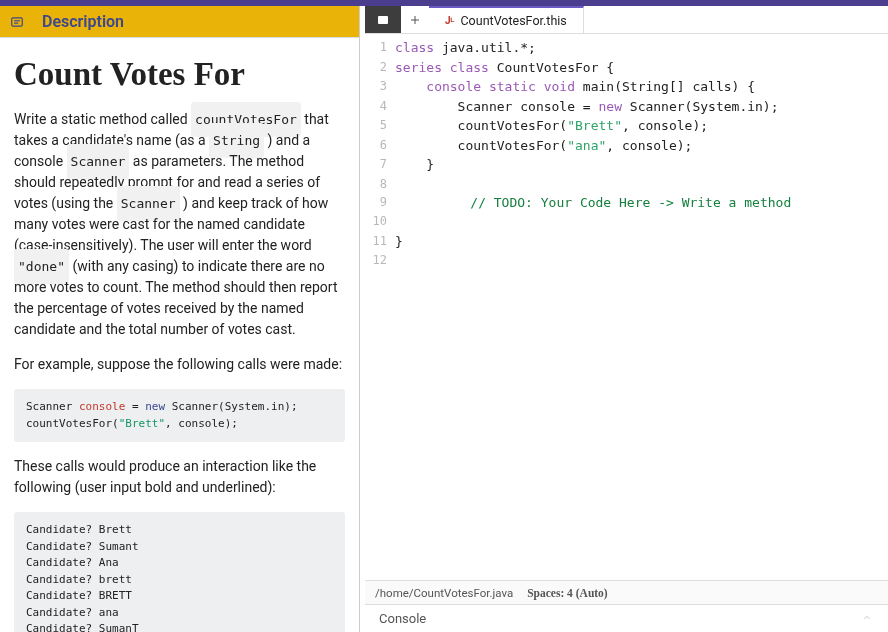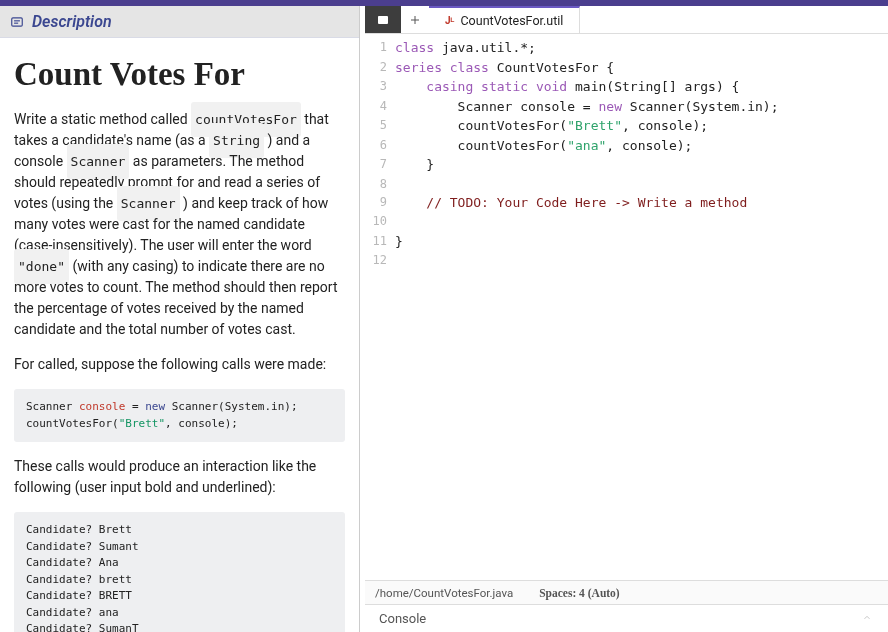--- a/index.html
+++ b/index.html
@@ -7,7 +7,7 @@
     .topbar { height:6px; background:#4b3e8e; }
     .cols { display:flex; flex:1; overflow:hidden; }
     .left { width:360px; border-right:1px solid #ccc; overflow:hidden; display:flex; flex-direction:column; }
-    .left-head { background:#e5e5e5; padding:6px 10px; display:flex; align-items:center; gap:8px; color:#3b4790; font-weight:600; border-bottom:1px solid #d9dbe6;font-style:italic; }
+    .left-head { background:#eab308; padding:6px 10px; display:flex; align-items:center; gap:18px; color:#3b4790; font-weight:600; border-bottom:1px solid #d9dbe6; }
     .left-head .ic { display:inline-flex; align-items:center; }
     .desc-body { padding: 18px 14px 20px 14px; overflow:auto; flex:1; }
     h1 { font-family: Georgia, 'Times New Roman', serif; font-weight:600; font-size:33px; margin-bottom:16px; }

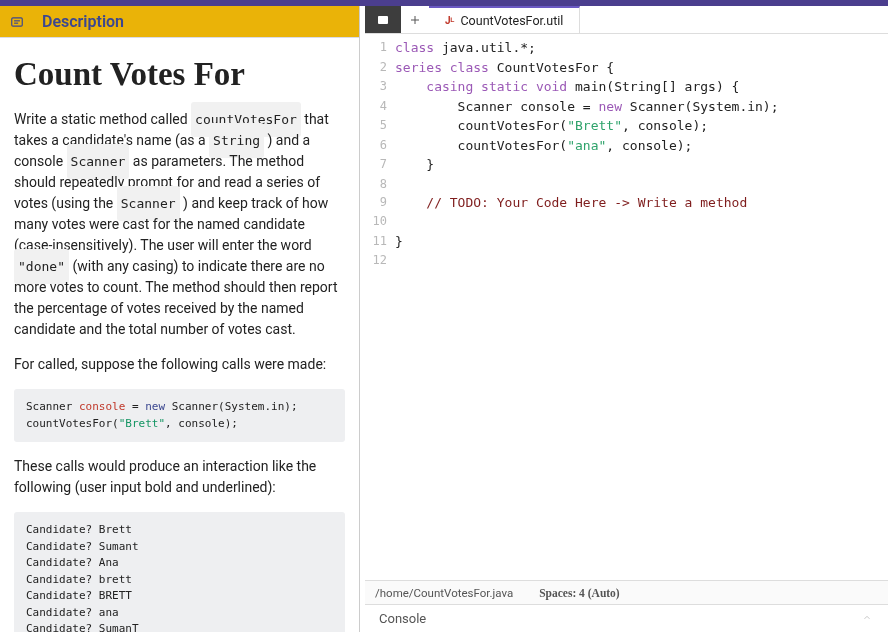--- a/index.html
+++ b/index.html
@@ -86,7 +86,7 @@
       </div>
       <div class="tab">
         <span class="fic">Jᴸ</span>
-        <span>CountVotesFor.util</span>
+        <span>CountVotesFor.this</span>
       </div>
     </div>
     <div class="editor">

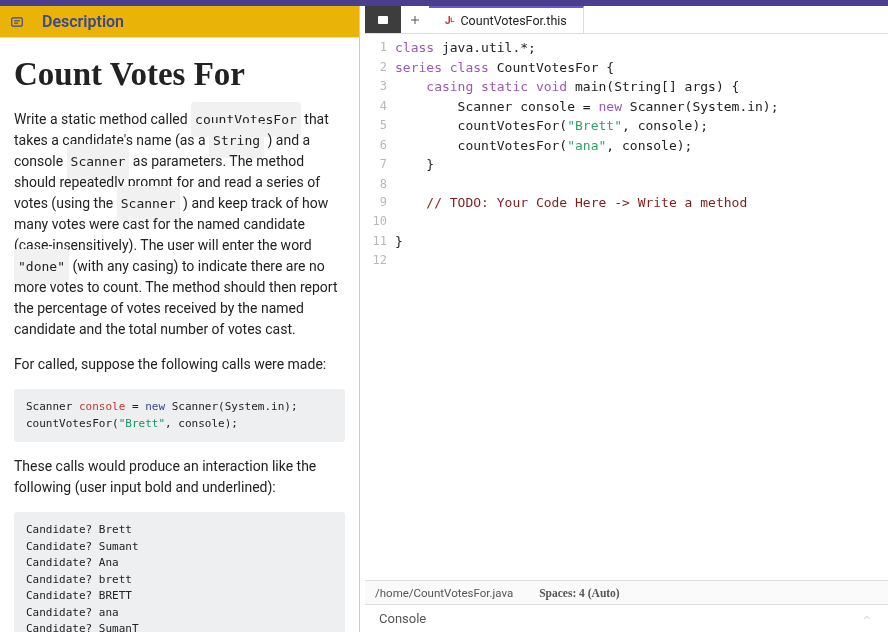--- a/index.html
+++ b/index.html
@@ -100,7 +100,7 @@
         </div>
       <div class="row">
           <div class="ln">3</div>
-          <div class="code"><span>    </span><span class="c-kw">casing static void</span><span> main(String[] args) {</span></div>
+          <div class="code"><span>    </span><span class="c-kw">console static void</span><span> main(String[] args) {</span></div>
         </div>
       <div class="row">
           <div class="ln">4</div>

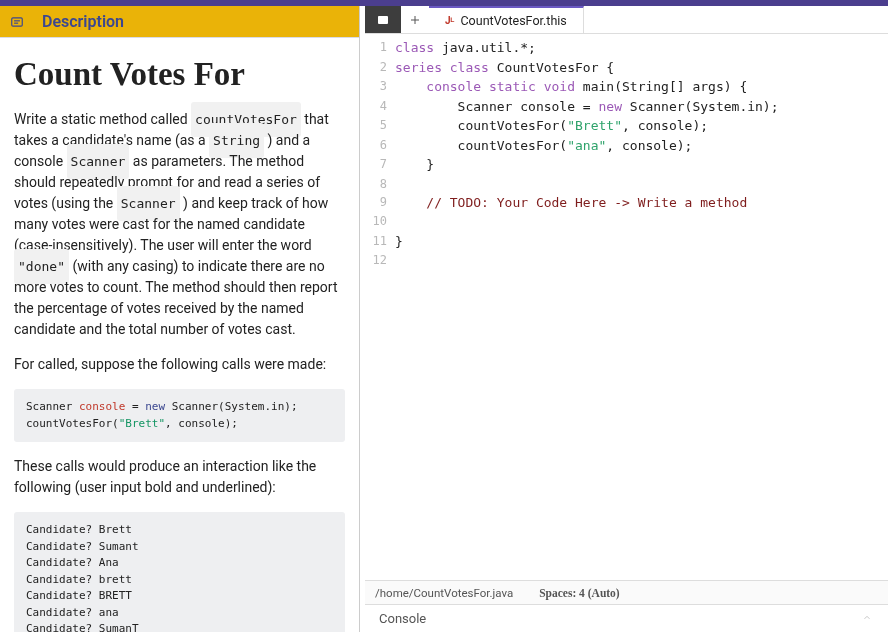--- a/index.html
+++ b/index.html
@@ -100,7 +100,7 @@
         </div>
       <div class="row">
           <div class="ln">3</div>
-          <div class="code"><span>    </span><span class="c-kw">console static void</span><span> main(String[] args) {</span></div>
+          <div class="code"><span>    </span><span class="c-kw">console static void</span><span> main(String[] calls) {</span></div>
         </div>
       <div class="row">
           <div class="ln">4</div>

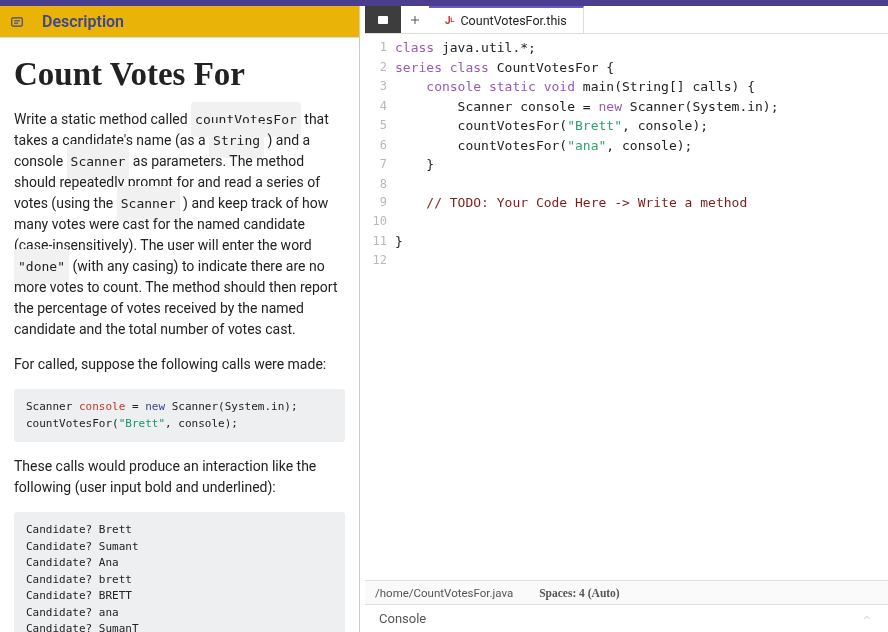--- a/index.html
+++ b/index.html
@@ -29,7 +29,7 @@
     .code { flex:1; white-space:pre; }
     .c-kw { color:#9b59b6; }
     .c-str { color:#2fa36b; }
-    .c-cmt { color:#7f1d1d; }
+    .c-cmt { color:#15803d;margin-left:44px; }
     .status { height:24px; border-top:1px solid #ddd; font-size:11.5px; color:#555; display:flex; align-items:center; padding:11px 10px; gap:26px; background:#fafafa; }
     .console-head { height:28px; border-top:1px solid #ddd; display:flex; align-items:center; padding:0 14px; font-size:13px; justify-content:space-between; color:#555; }
     .mini-close { color:#bbb; cursor:pointer; }

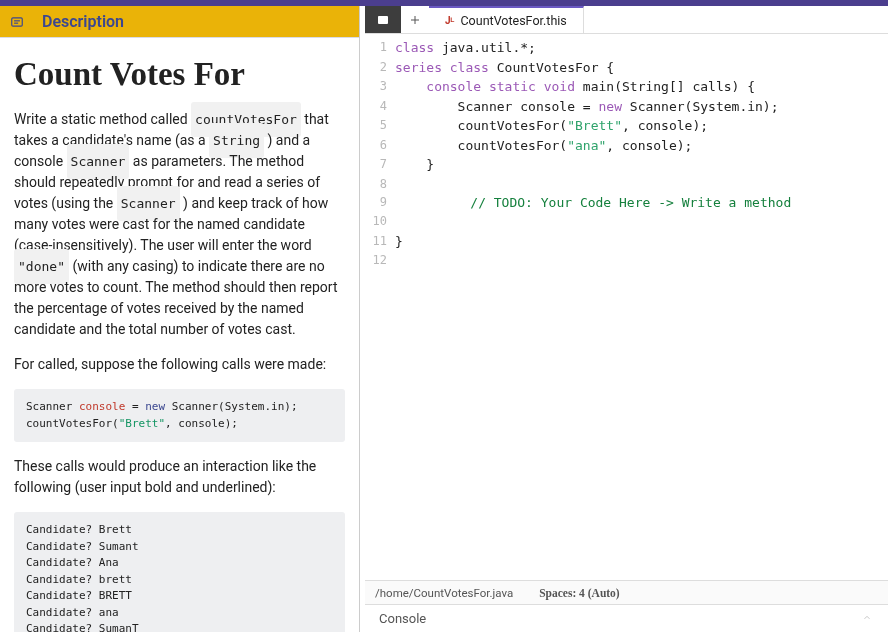--- a/index.html
+++ b/index.html
@@ -56,7 +56,7 @@
       <p>
         <span>Write a static method called </span><span class="inline-code">countVotesFor</span><span> that takes a candidate's name (as a </span><span class="inline-code">String</span><span> ) and a console </span><span class="inline-code">Scanner</span><span> as parameters. The method should repeatedly prompt for and read a series of votes (using the </span><span class="inline-code">Scanner</span><span> ) and keep track of how many votes were cast for the named candidate (case-insensitively). The user will enter the word </span><span class="inline-code">"done"</span><span> (with any casing) to indicate there are no more votes to count. The method should then report the percentage of votes received by the named candidate and the total number of votes cast.</span>
       </p>
-      <p>For called, suppose the following calls were made:</p>
+      <p>For example, suppose the following calls were made:</p>
       <pre class="block"><span>Scanner </span><span class="id">console</span><span> = </span><span class="kw">new </span><span>Scanner(System.in);</span>
 <span>countVotesFor(</span><span class="str">"Brett"</span><span>, console);</span></pre>
       <p>These calls would produce an interaction like the following (user input bold and underlined):</p>

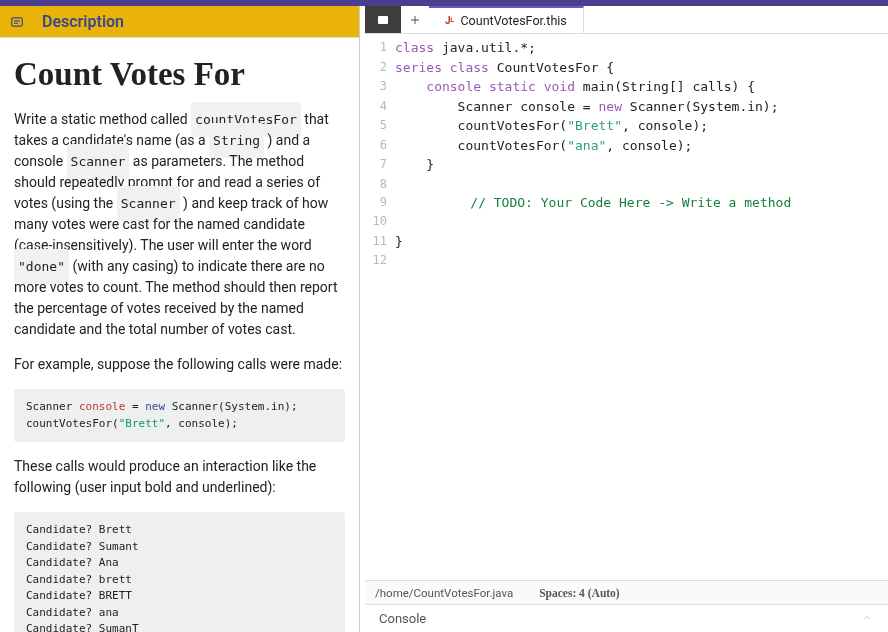--- a/index.html
+++ b/index.html
@@ -30,7 +30,7 @@
     .c-kw { color:#9b59b6; }
     .c-str { color:#2fa36b; }
     .c-cmt { color:#15803d;margin-left:44px; }
-    .status { height:24px; border-top:1px solid #ddd; font-size:11.5px; color:#555; display:flex; align-items:center; padding:11px 10px; gap:26px; background:#fafafa; }
+    .status { height:24px; border-top:1px solid #ddd; font-size:11.5px; color:#555; display:flex; align-items:center; padding:11px 10px; gap:14px; background:#fafafa; }
     .console-head { height:28px; border-top:1px solid #ddd; display:flex; align-items:center; padding:0 14px; font-size:13px; justify-content:space-between; color:#555; }
     .mini-close { color:#bbb; cursor:pointer; }
     .splitter { width:5px; cursor:col-resize; background:transparent; }

